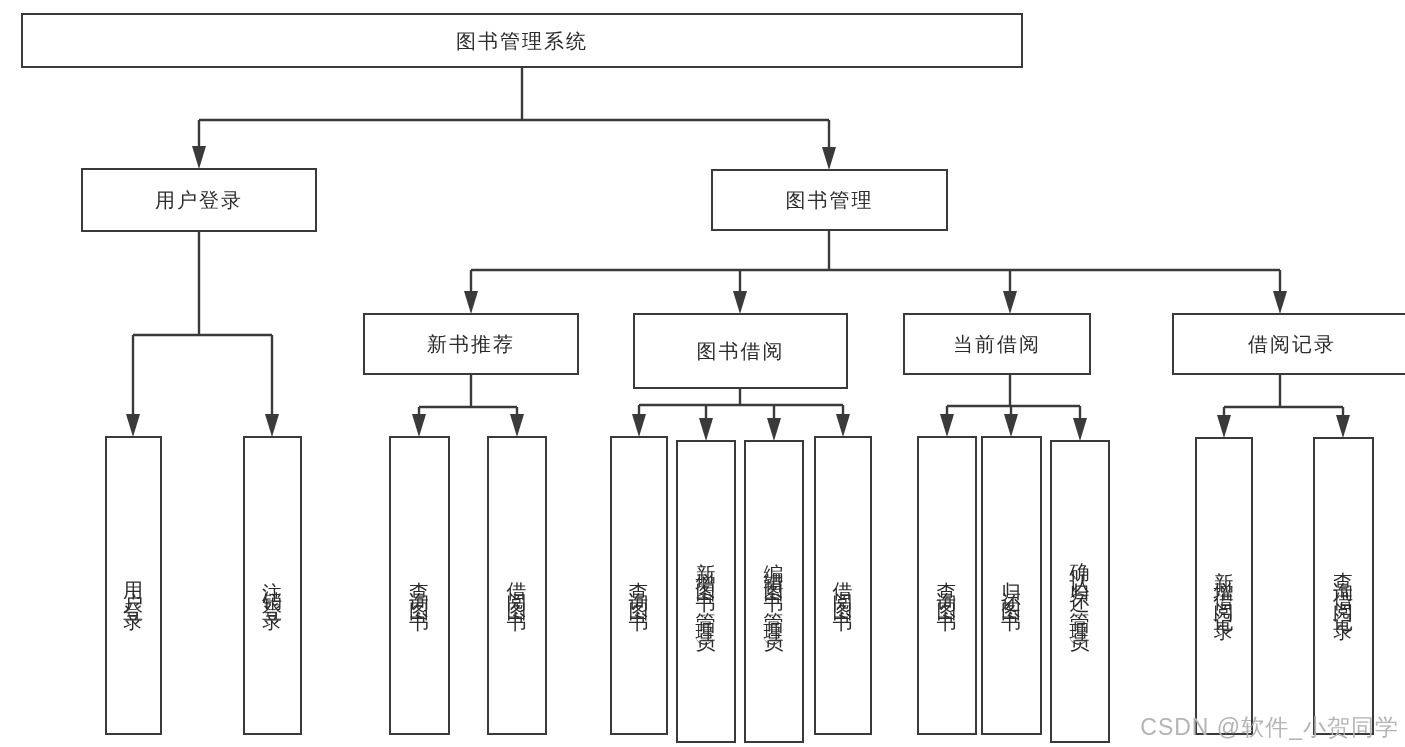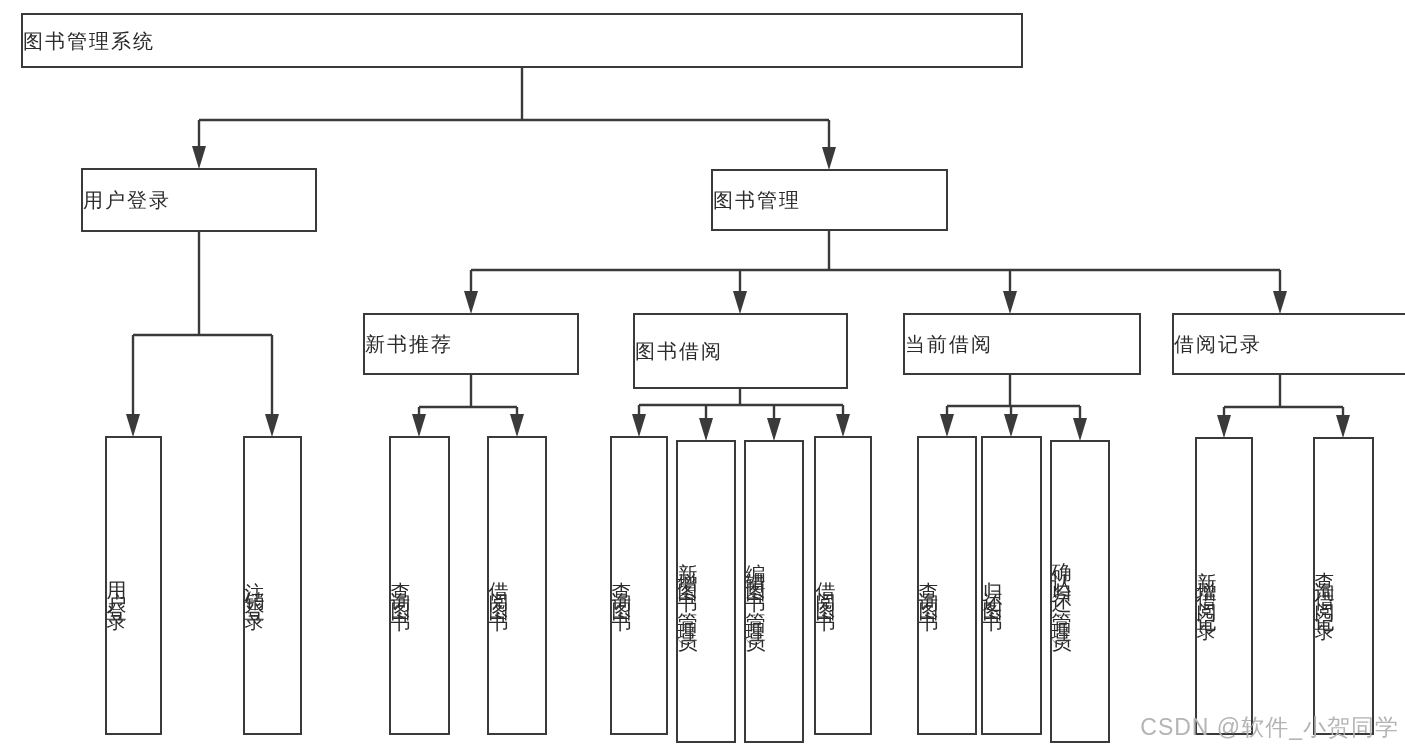--- a/index.html
+++ b/index.html
@@ -21,7 +21,7 @@
     position:absolute;box-sizing:border-box;
     border:2px solid var(--line);
     background:#fff;
-    display:flex;align-items:center;justify-content:flex-start;
+    display:flex;align-items:center;justify-content:center;
     z-index:2;
   }
   .hlabel{

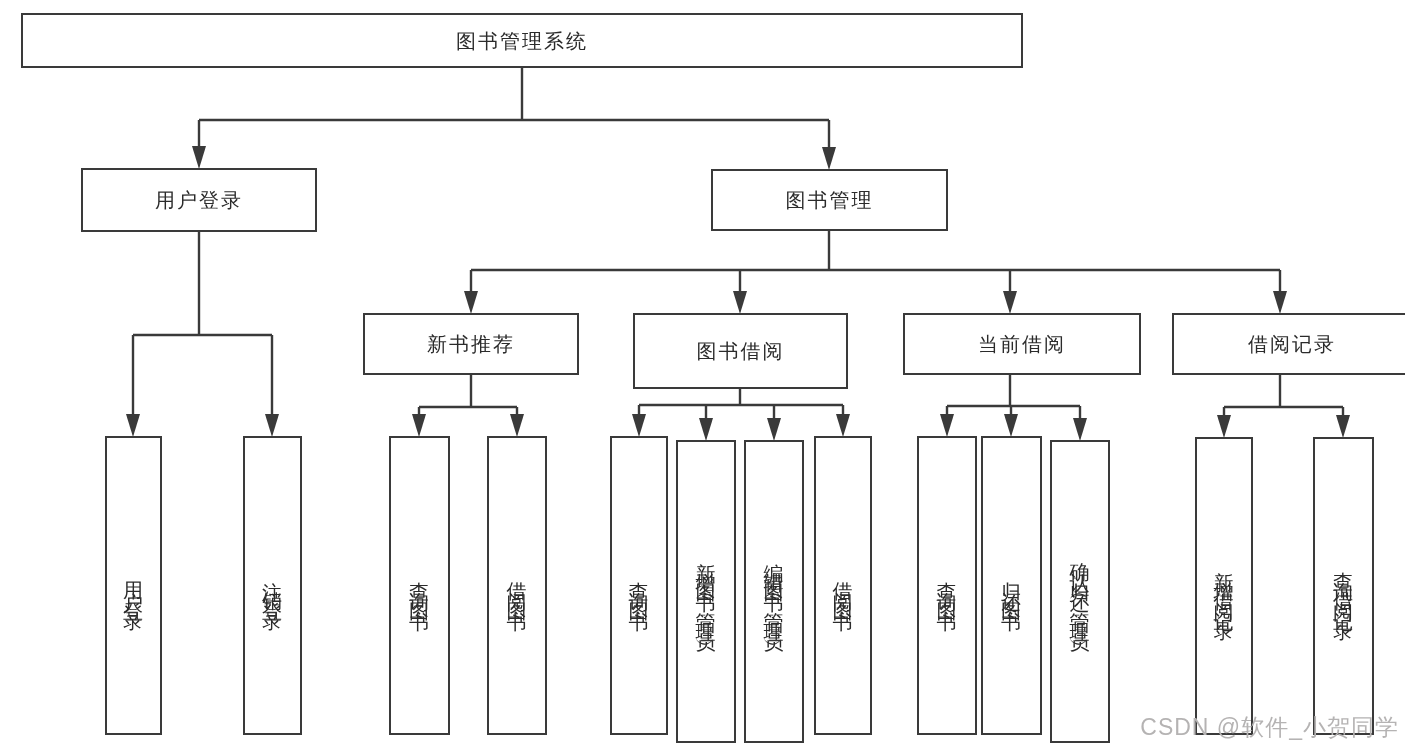--- a/index.html
+++ b/index.html
@@ -116,7 +116,7 @@
   <div class="box" style="left:633px;top:313px;width:215px;height:76px">
     <span class="hlabel">图书借阅</span>
   </div>
-  <div class="box" style="left:903px;top:313px;width:238px;height:62px">
+  <div class="box" style="left:903px;top:313px;width:188px;height:62px">
     <span class="hlabel">当前借阅</span>
   </div>
   <div class="box" style="left:1172px;top:313px;width:240px;height:62px">

